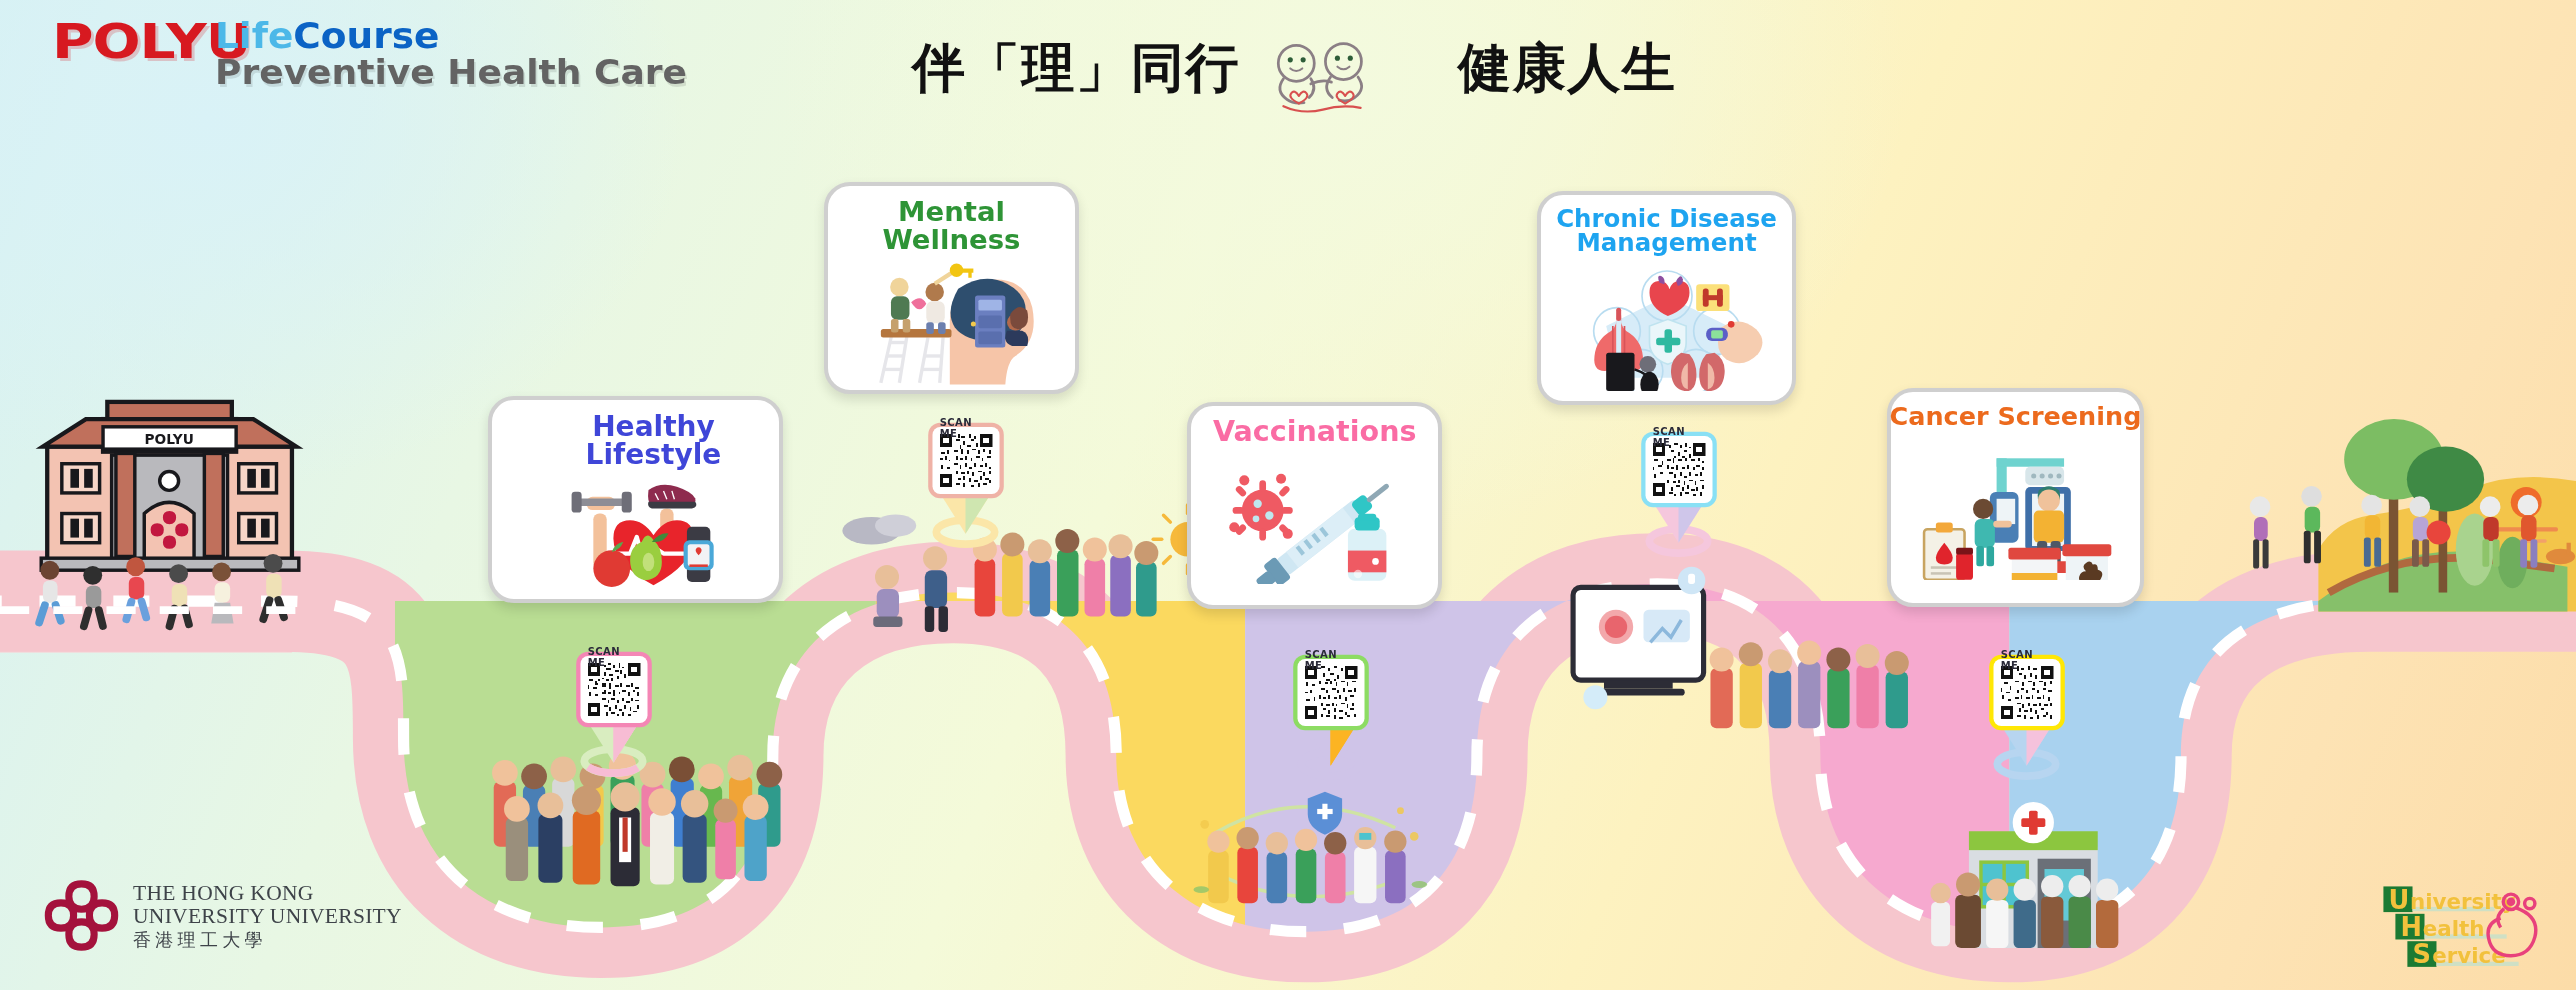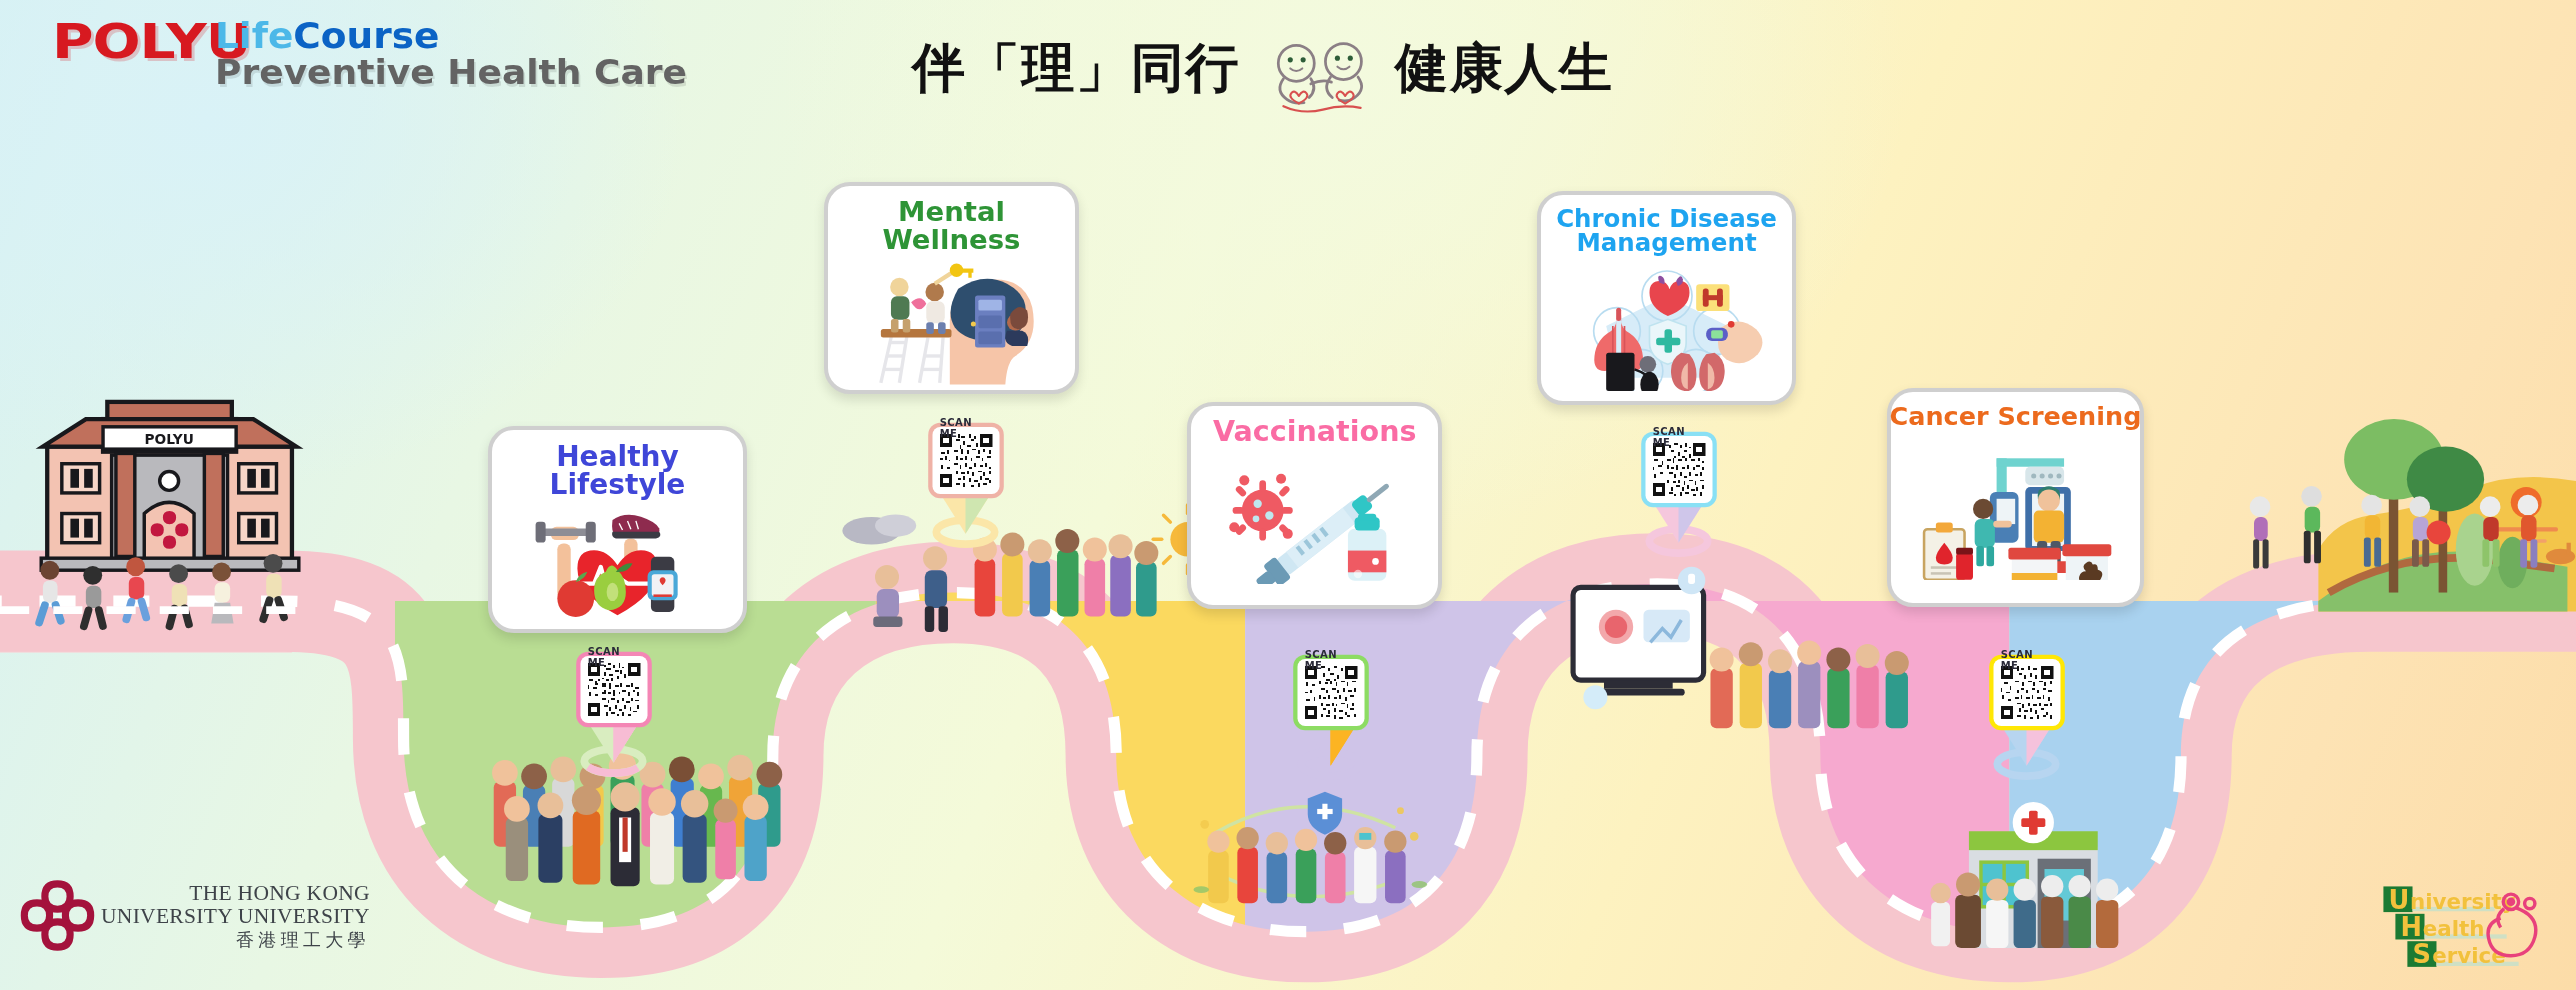--- a/index.html
+++ b/index.html
@@ -37,7 +37,7 @@
     font-family:"DejaVu Sans","Liberation Sans",sans-serif;font-size:53px;letter-spacing:1.7px;margin-left:28px;
   }
   #cn-left{left:884px;}
-  #cn-right{left:1367px;}
+  #cn-right{left:1430px;}
 
   .doodle{position:absolute;left:1249px;top:41px;width:146px;height:72px;}
 

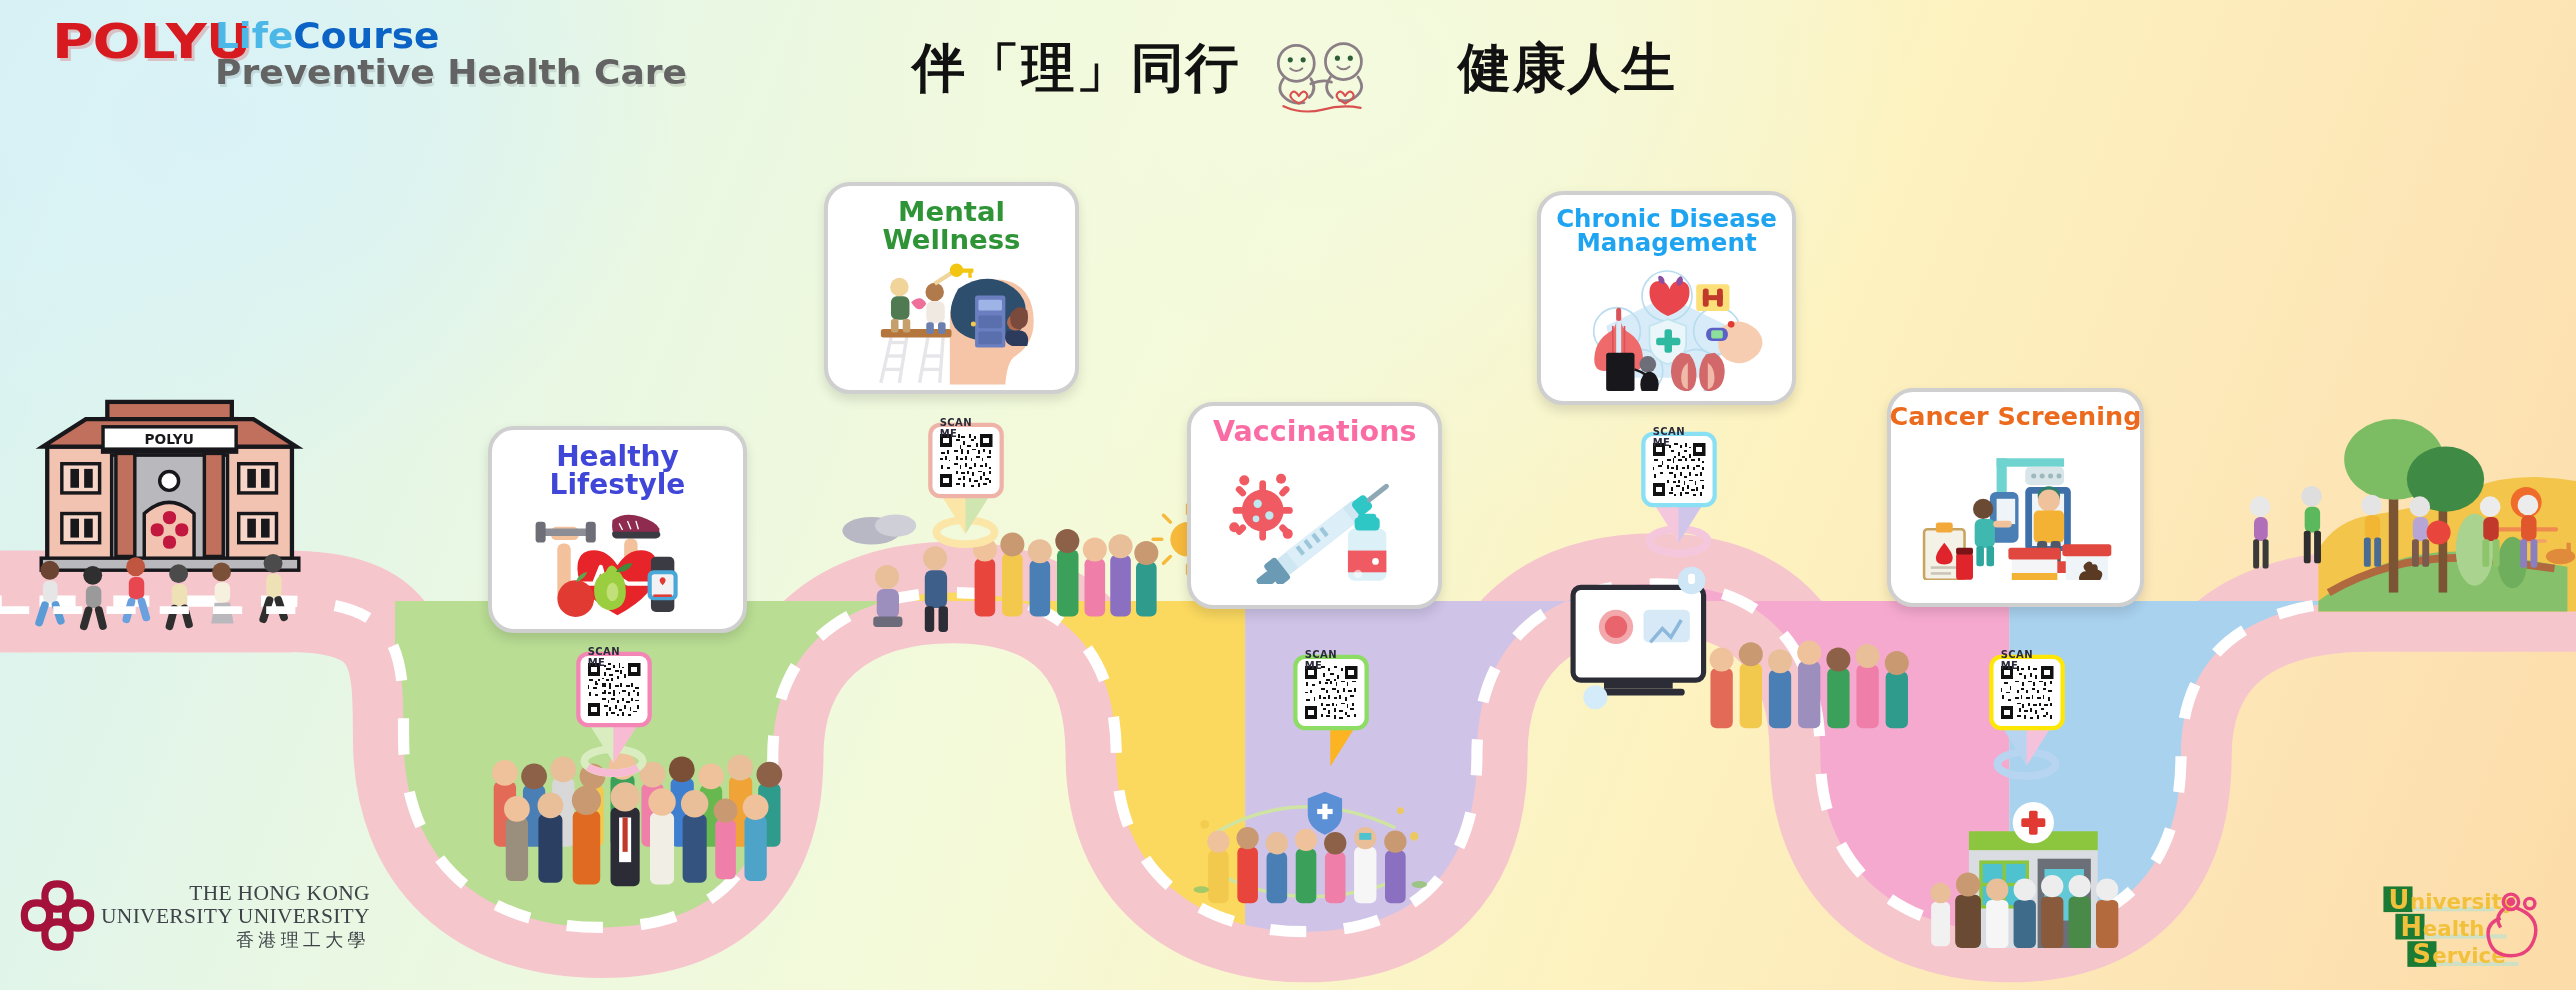--- a/index.html
+++ b/index.html
@@ -481,7 +481,7 @@
     </g>
   </svg>
 
-  <div class="card" id="card0" style="left:488px;top:426px;width:251px;height:199px;">
+  <div class="card" id="card0" style="left:488px;top:396px;width:251px;height:199px;padding-left:36px;">
     <div class="card-title" style="color:#3f46d8;font-size:27.5px;">Healthy Lifestyle</div>
     <div class="card-art">
       <svg viewBox="0 0 220 140" width="187" height="117">

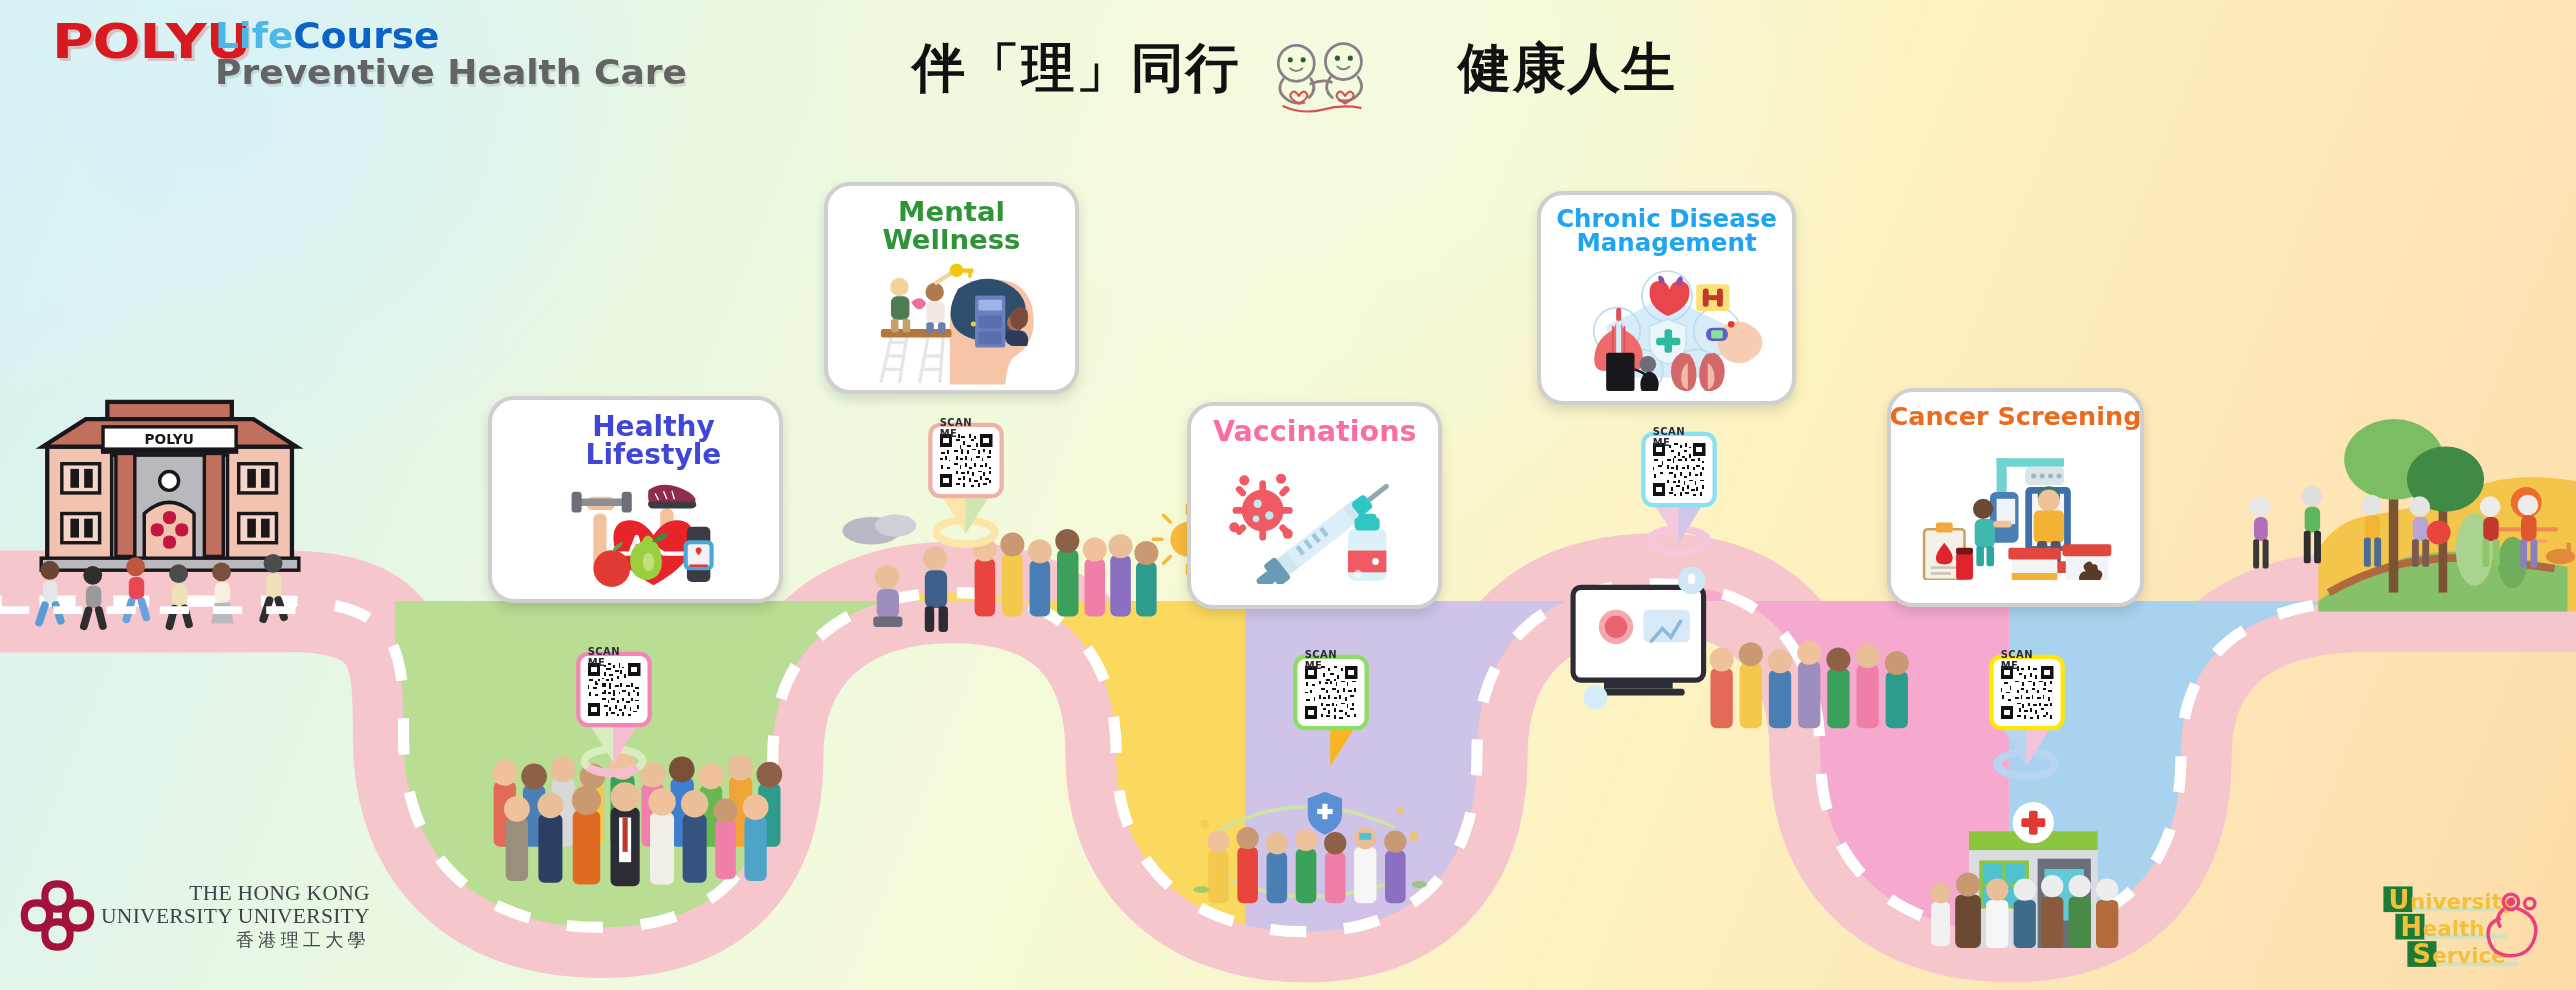--- a/index.html
+++ b/index.html
@@ -71,7 +71,7 @@
   .qrimg{width:53px;height:53px;}
 
   
-  #polyu-logo{position:absolute;left:18px;top:876px;display:flex;align-items:center;gap:4px;text-align:right;}
+  #polyu-logo{position:absolute;left:42px;top:876px;display:flex;align-items:center;gap:12px;}
   .pu-text{line-height:1.08;}
   .pu-en{font-family:"Liberation Serif","DejaVu Serif",serif;font-size:21.5px;color:#3e4349;
     letter-spacing:0.3px;white-space:nowrap;}

